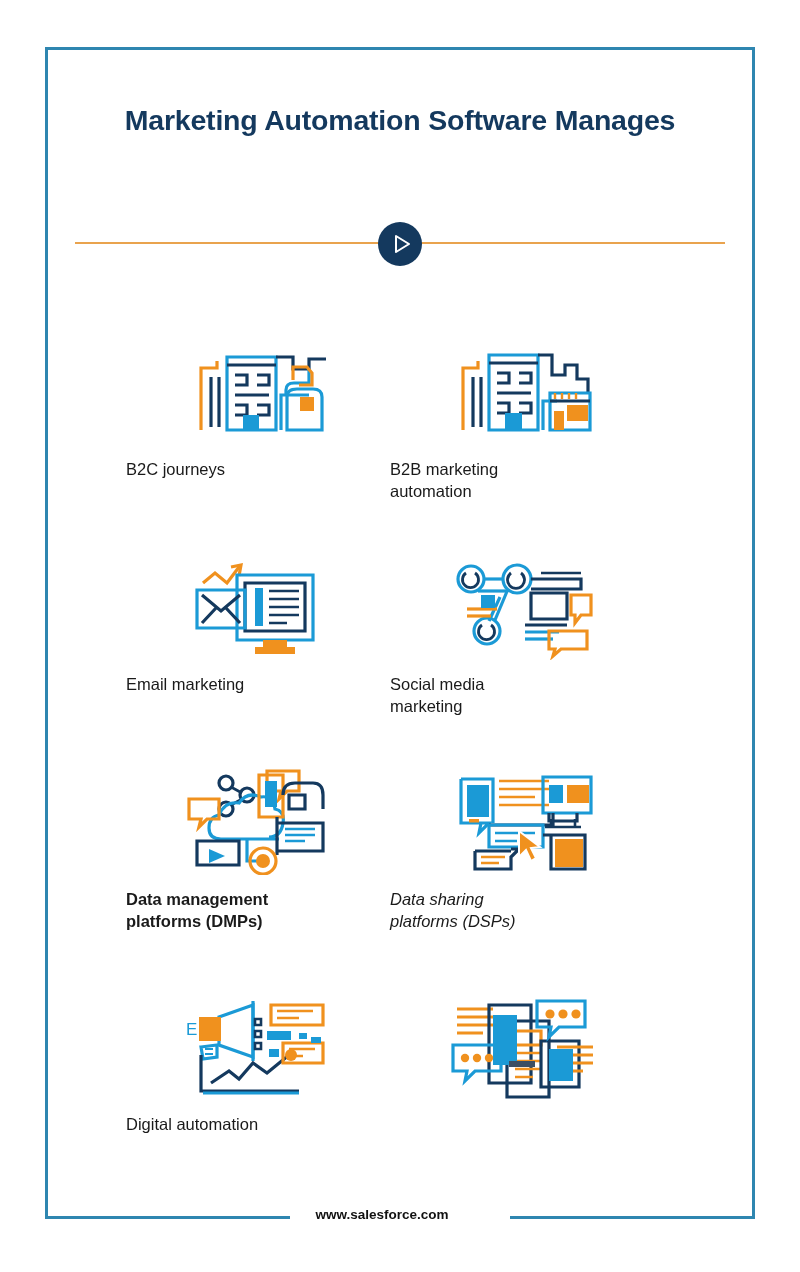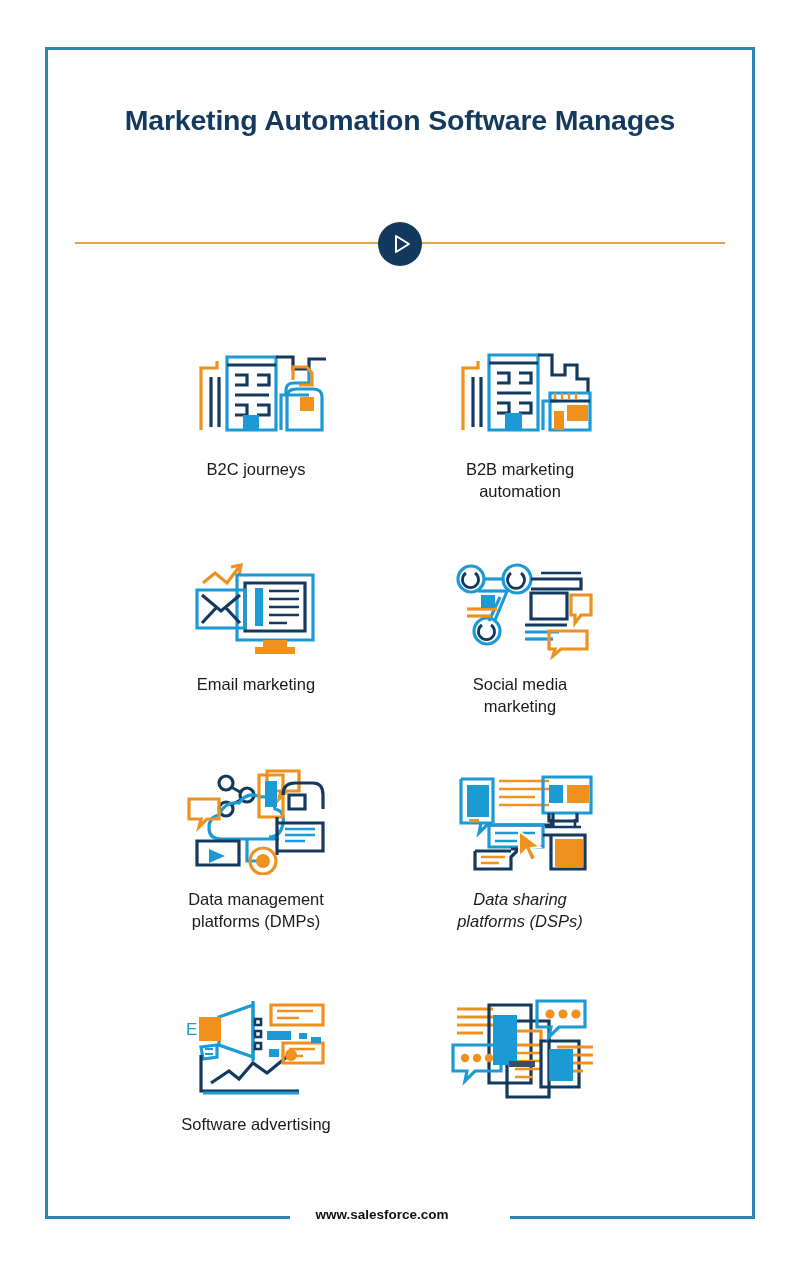--- a/index.html
+++ b/index.html
@@ -38,7 +38,7 @@
   .play-badge svg{position:absolute;left:0;top:0;}
 
   
-  .item{position:absolute;width:260px;text-align:center;}
+  .item{position:absolute;width:260px;}
   .icon-wrap{height:120px;display:flex;align-items:flex-end;justify-content:center;}
   .label{
     margin-top:14px;color:#1A1A1A;font-size:16.5px;line-height:21.5px;

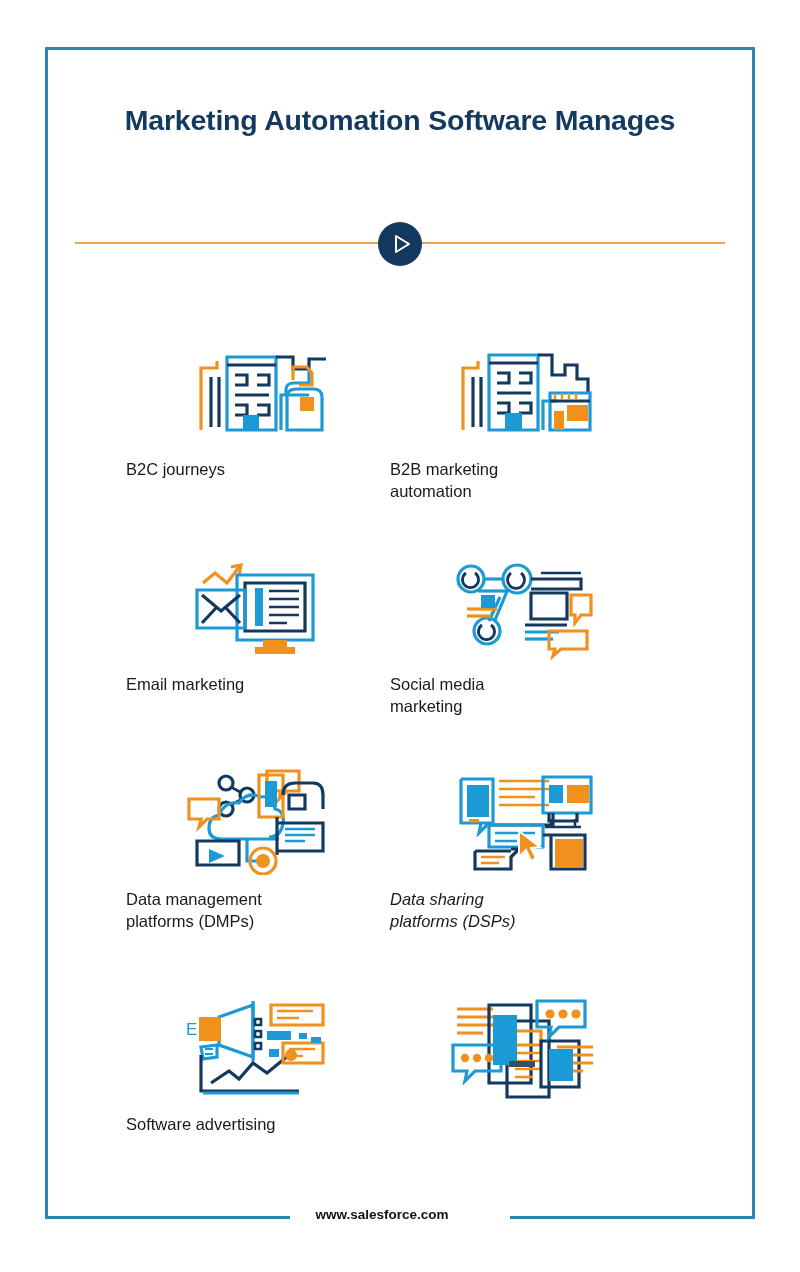--- a/index.html
+++ b/index.html
@@ -211,7 +211,7 @@
         <circle cx="82" cy="96" r="7" fill="#F0911E"></circle>
       </svg>
     </div>
-    <div class="label" style="white-space:pre-line;">Data management
+    <div class="label" style="white-space:pre-line;font-weight:bold;">Data management
 platforms (DMPs)</div>
   </div>
 

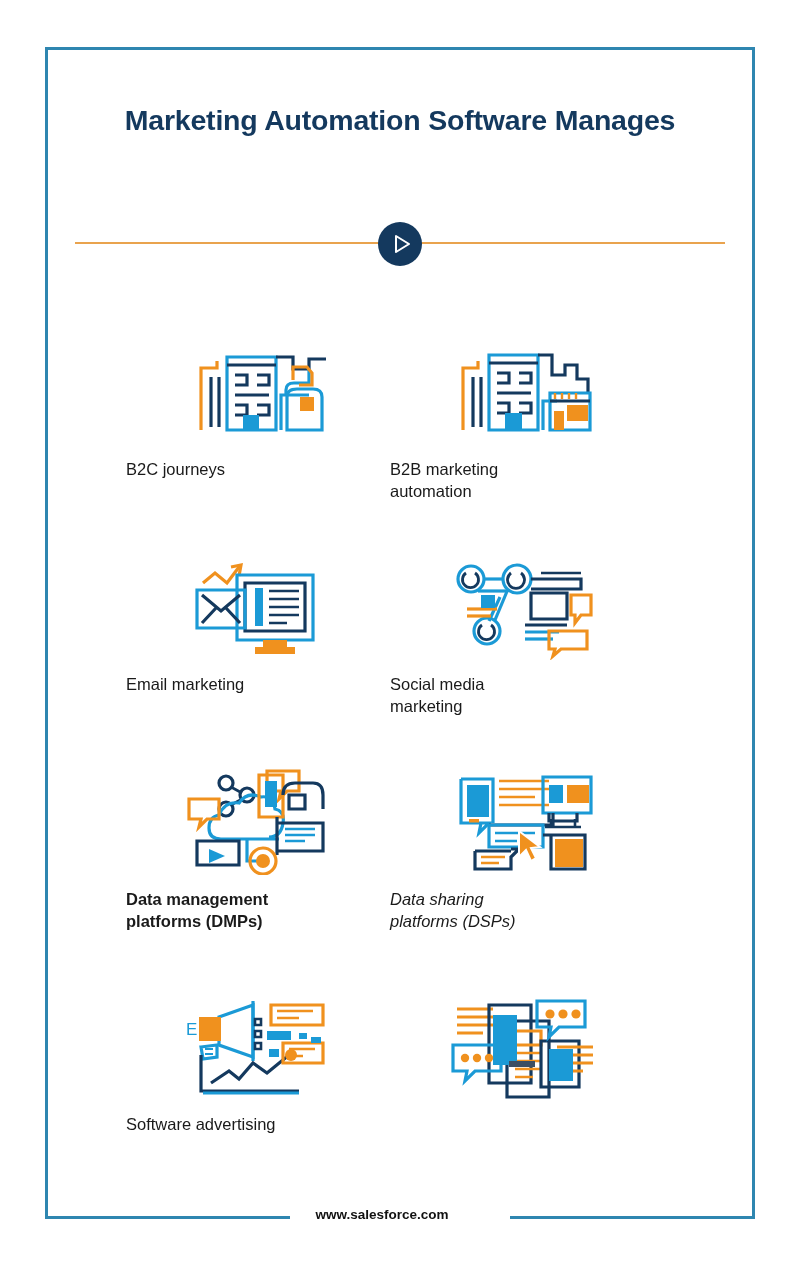--- a/index.html
+++ b/index.html
@@ -273,7 +273,7 @@
         <circle cx="110" cy="60" r="6" fill="#F0911E"></circle>
       </svg>
     </div>
-    <div class="label">Software advertising</div>
+    <div class="label">Digital automation</div>
   </div>
 
   <div class="item c-right r4">

